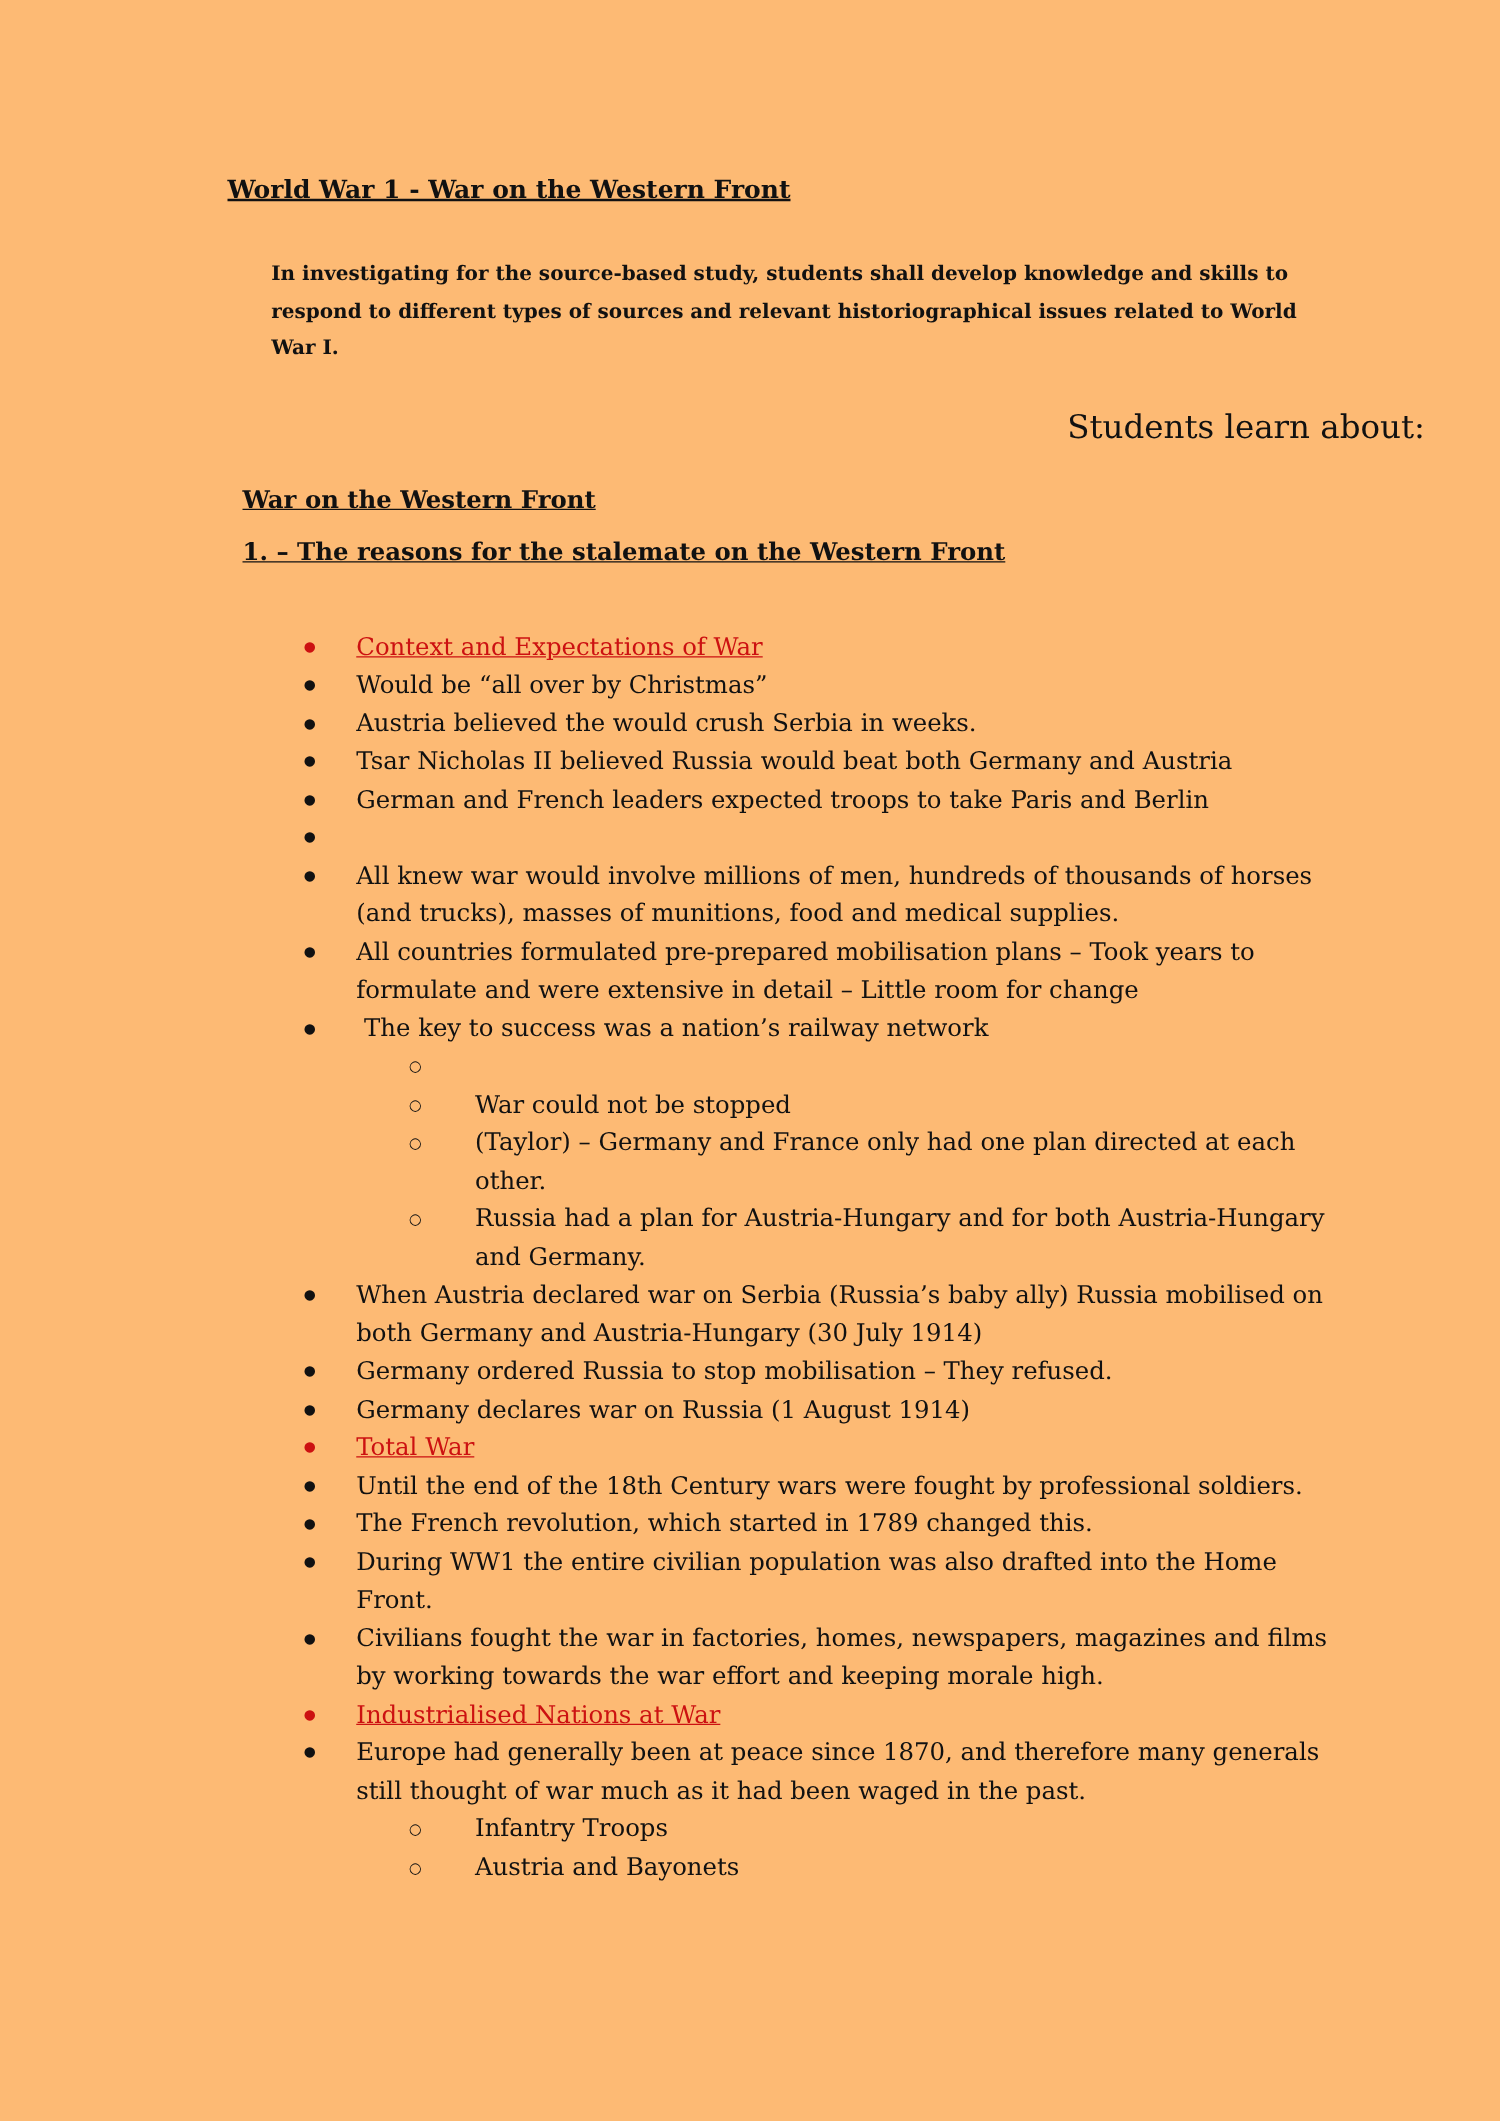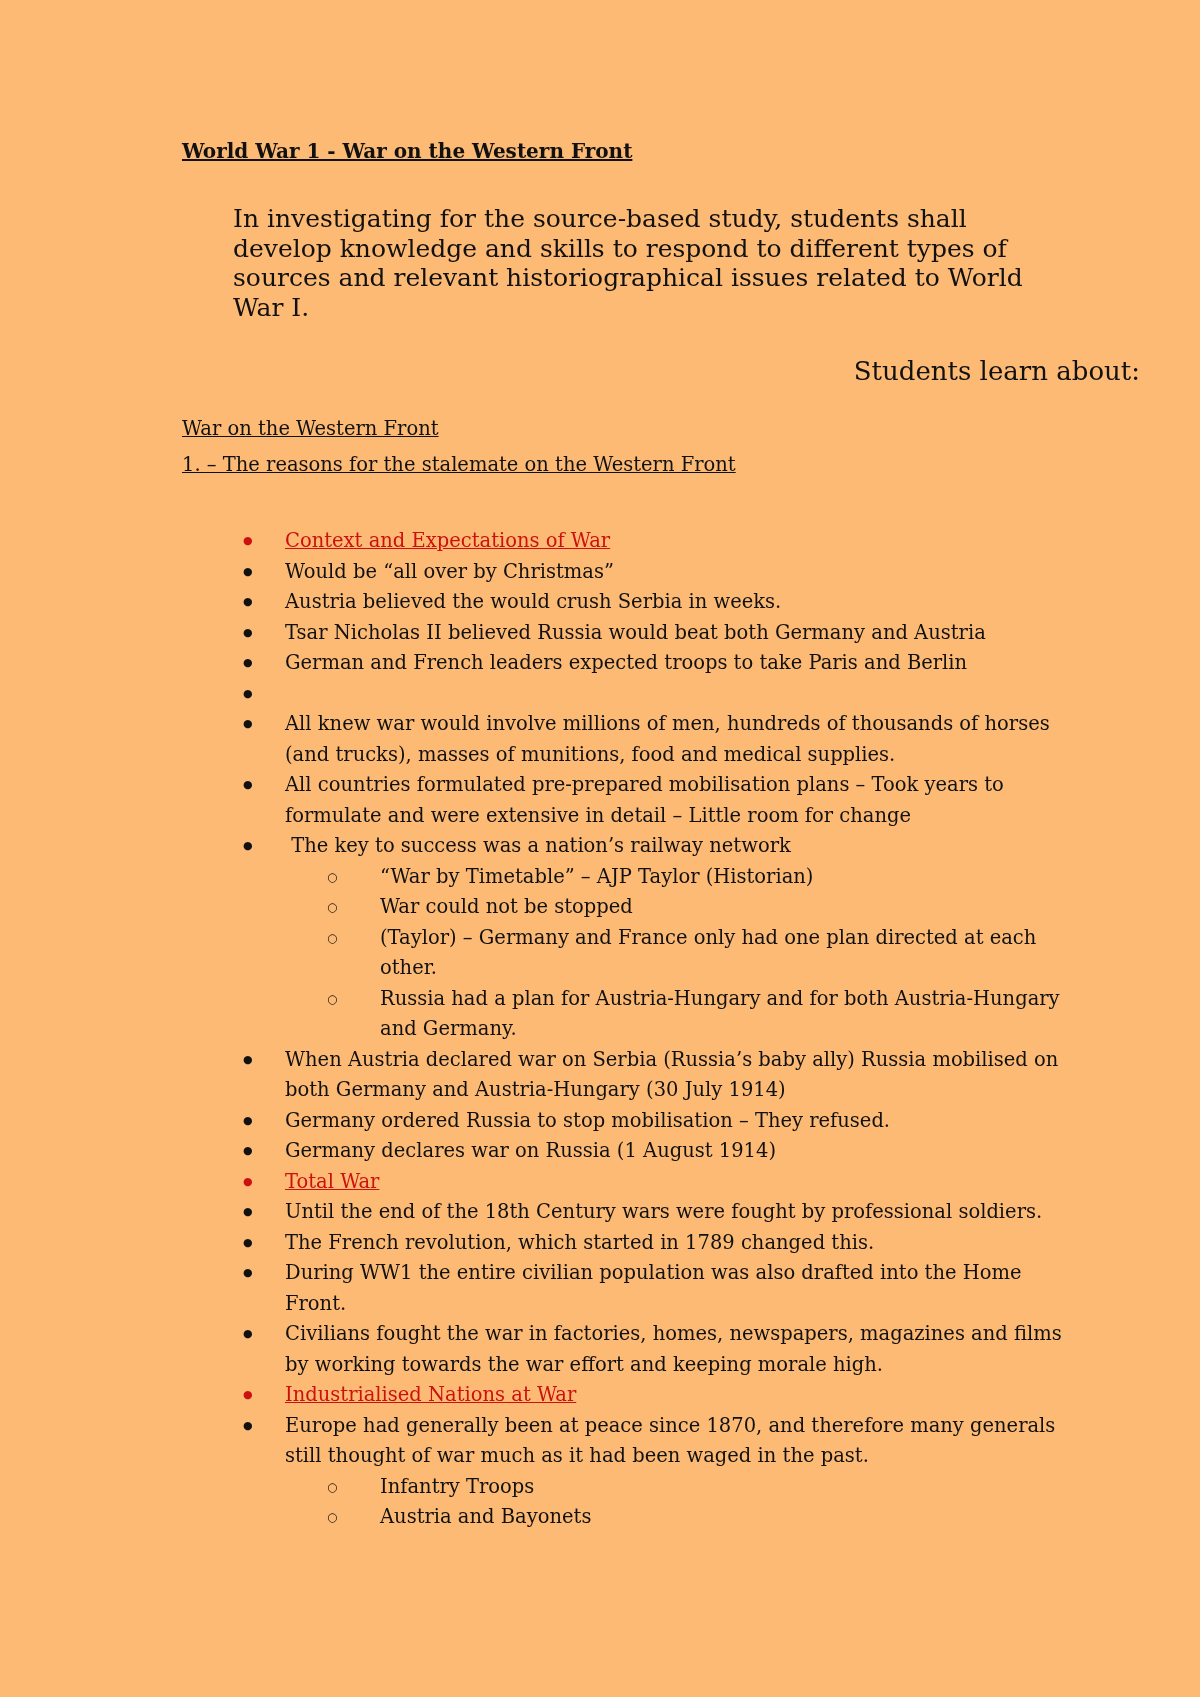--- a/index.html
+++ b/index.html
@@ -24,10 +24,10 @@
     white-space: pre-wrap;
   }
   .intro {
-    font-weight: normal;
-    font-size: 25px;
+    font-weight: bold;
+    font-size: 16px;
     line-height: 29.5px;
-    margin: 0 0 34px 51px;
+    margin: 0 0 34px 35px;
     max-width: 832px;
     white-space: pre-wrap;
   }

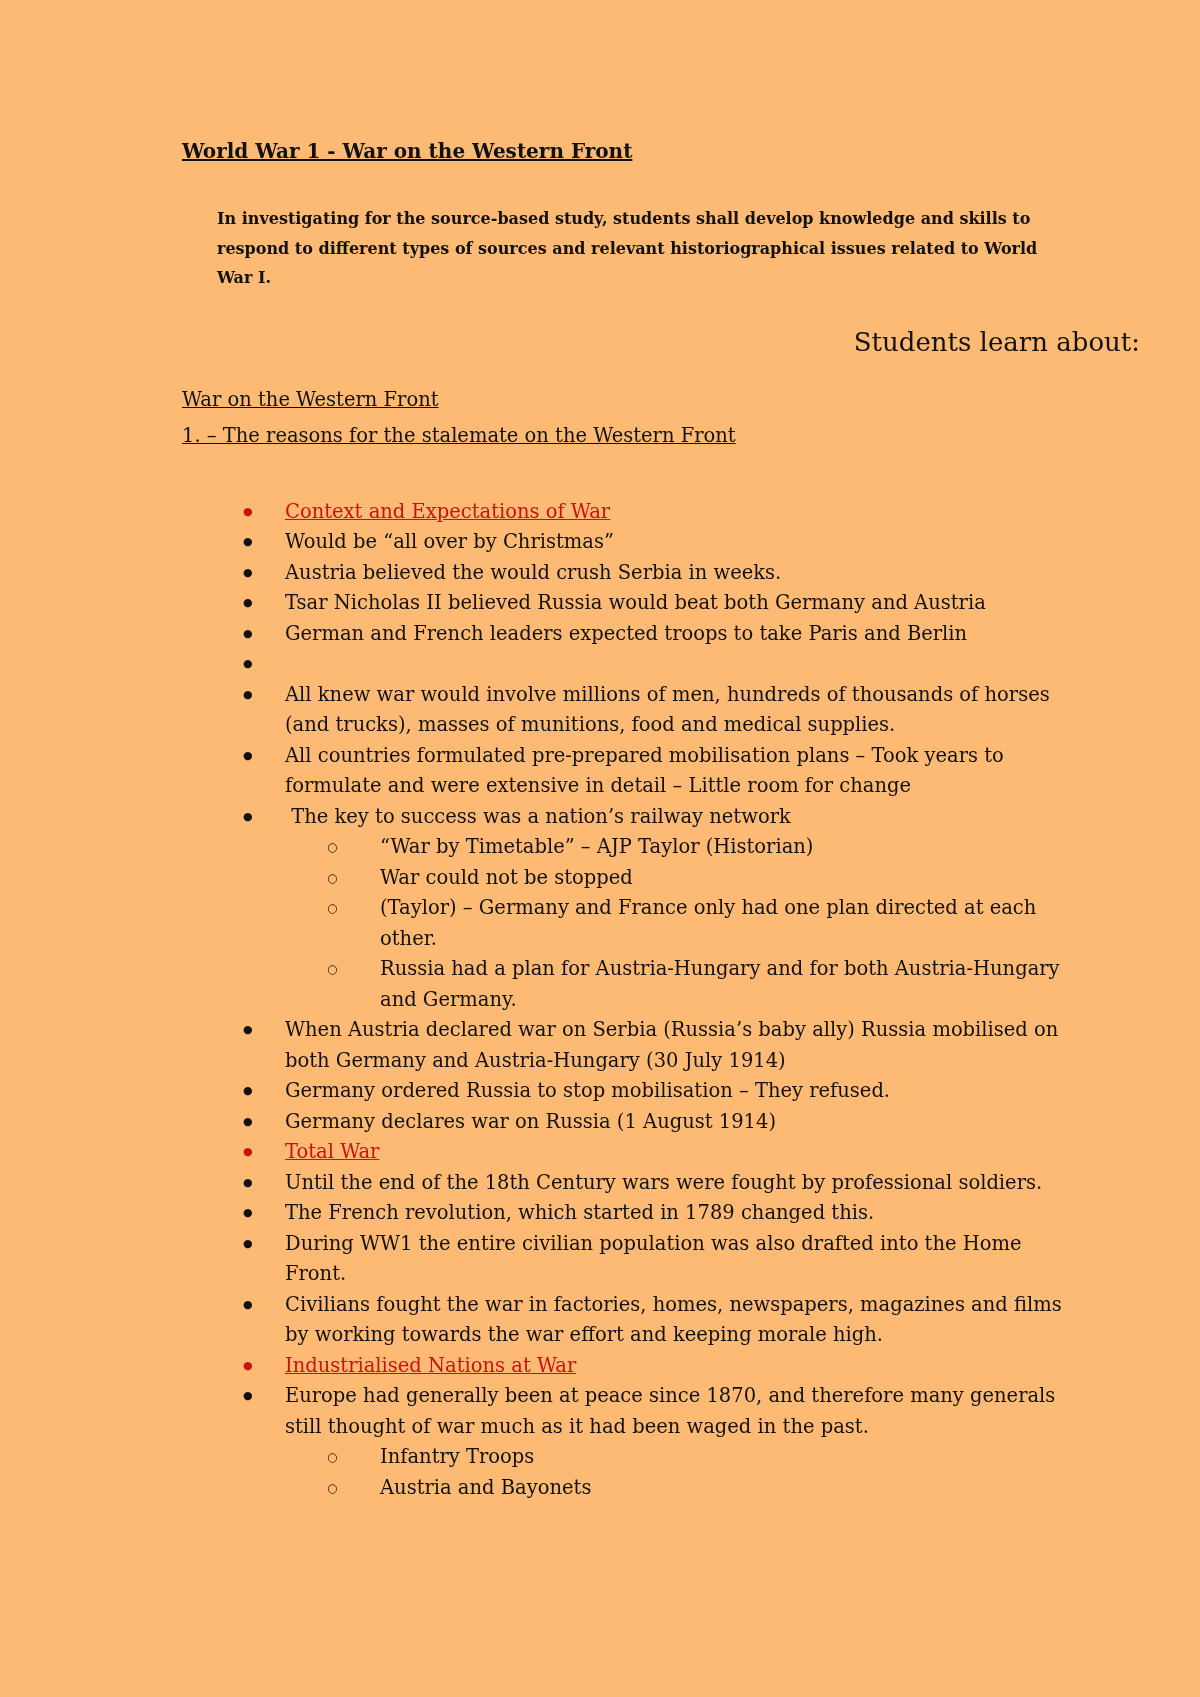--- a/index.html
+++ b/index.html
@@ -40,10 +40,10 @@
   }
   .h2 {
     font-size: 19.5px;
-    font-weight: normal;
+    font-weight: bold;
     text-decoration: underline;
     line-height: 30px;
-    margin: 0;
+    margin: 12px;
     white-space: pre-wrap;
   }
   .h2 + .h2 { margin-top: 6px; }

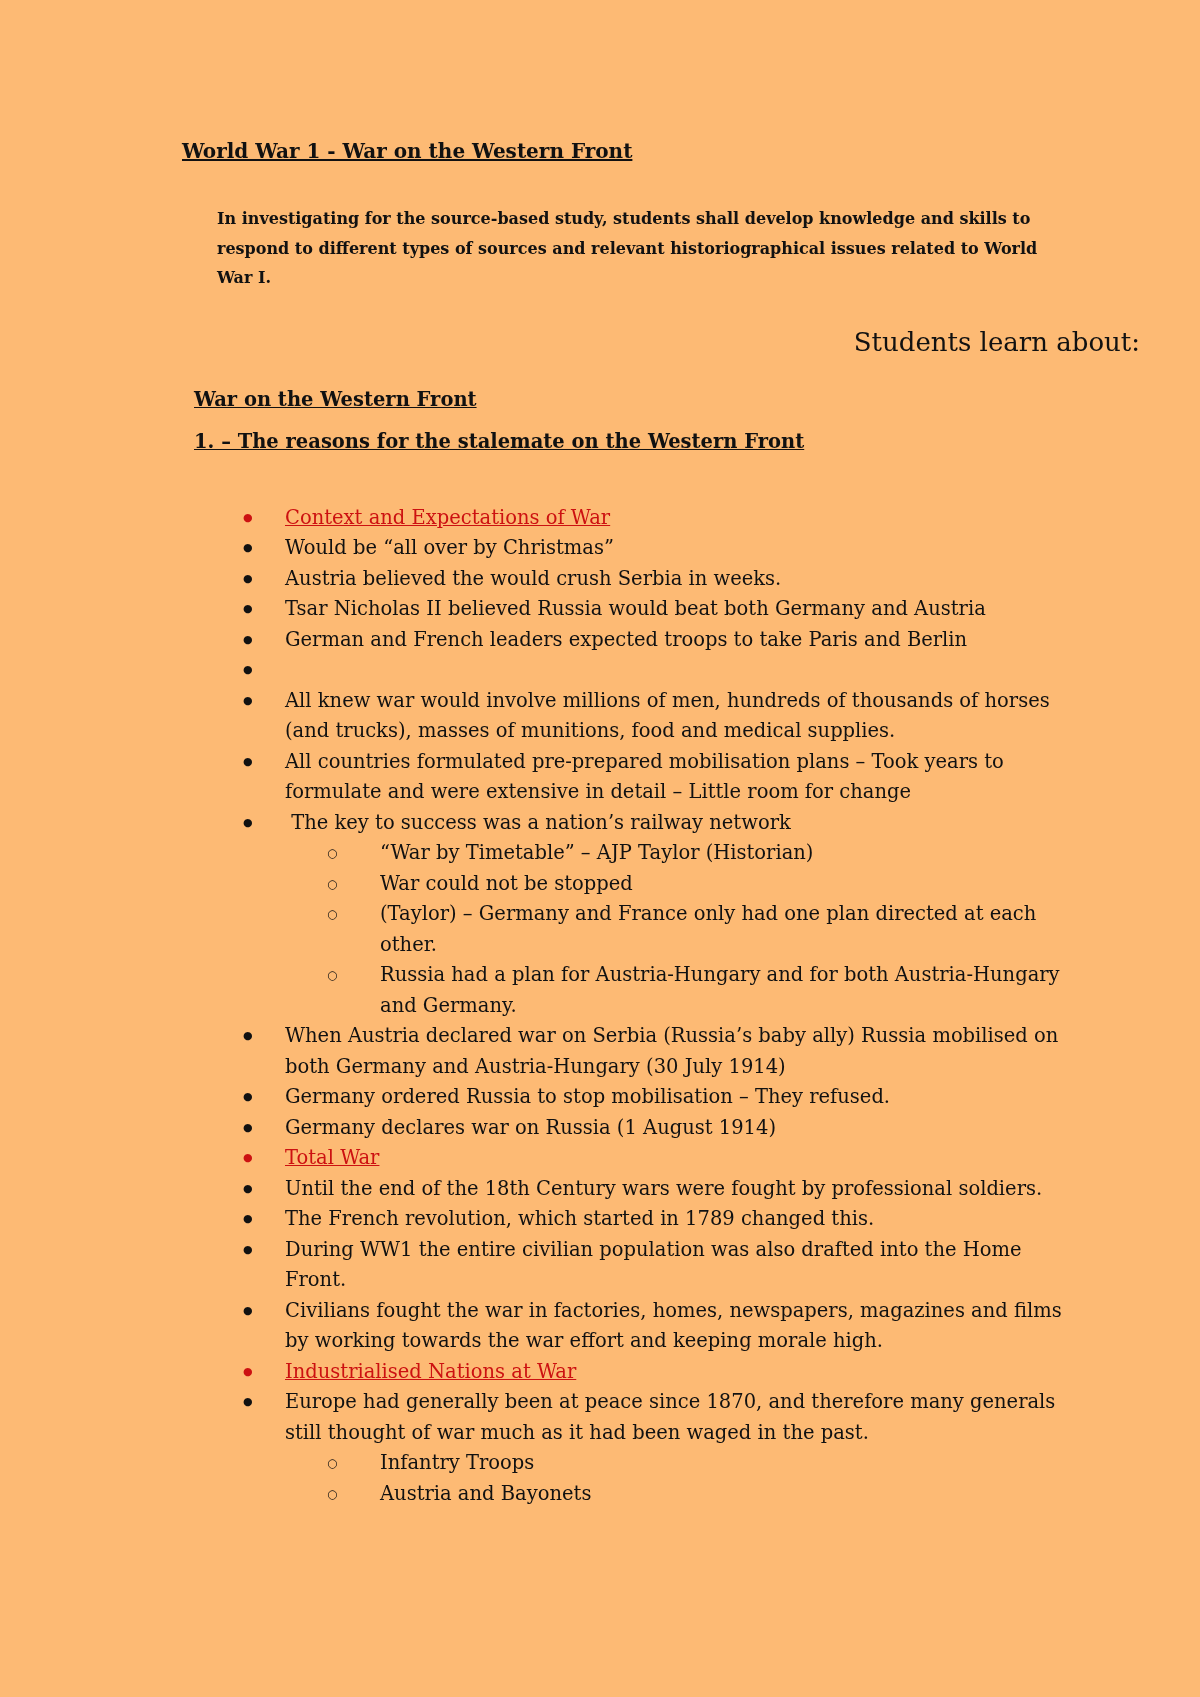--- a/index.html
+++ b/index.html
@@ -122,7 +122,6 @@
         </div>
         <div class="li lvl2">
           <span class="marker">○</span>
-          <span class="text">“War by Timetable” – AJP Taylor (Historian)</span>
         </div>
         <div class="li lvl2">
           <span class="marker">○</span>

